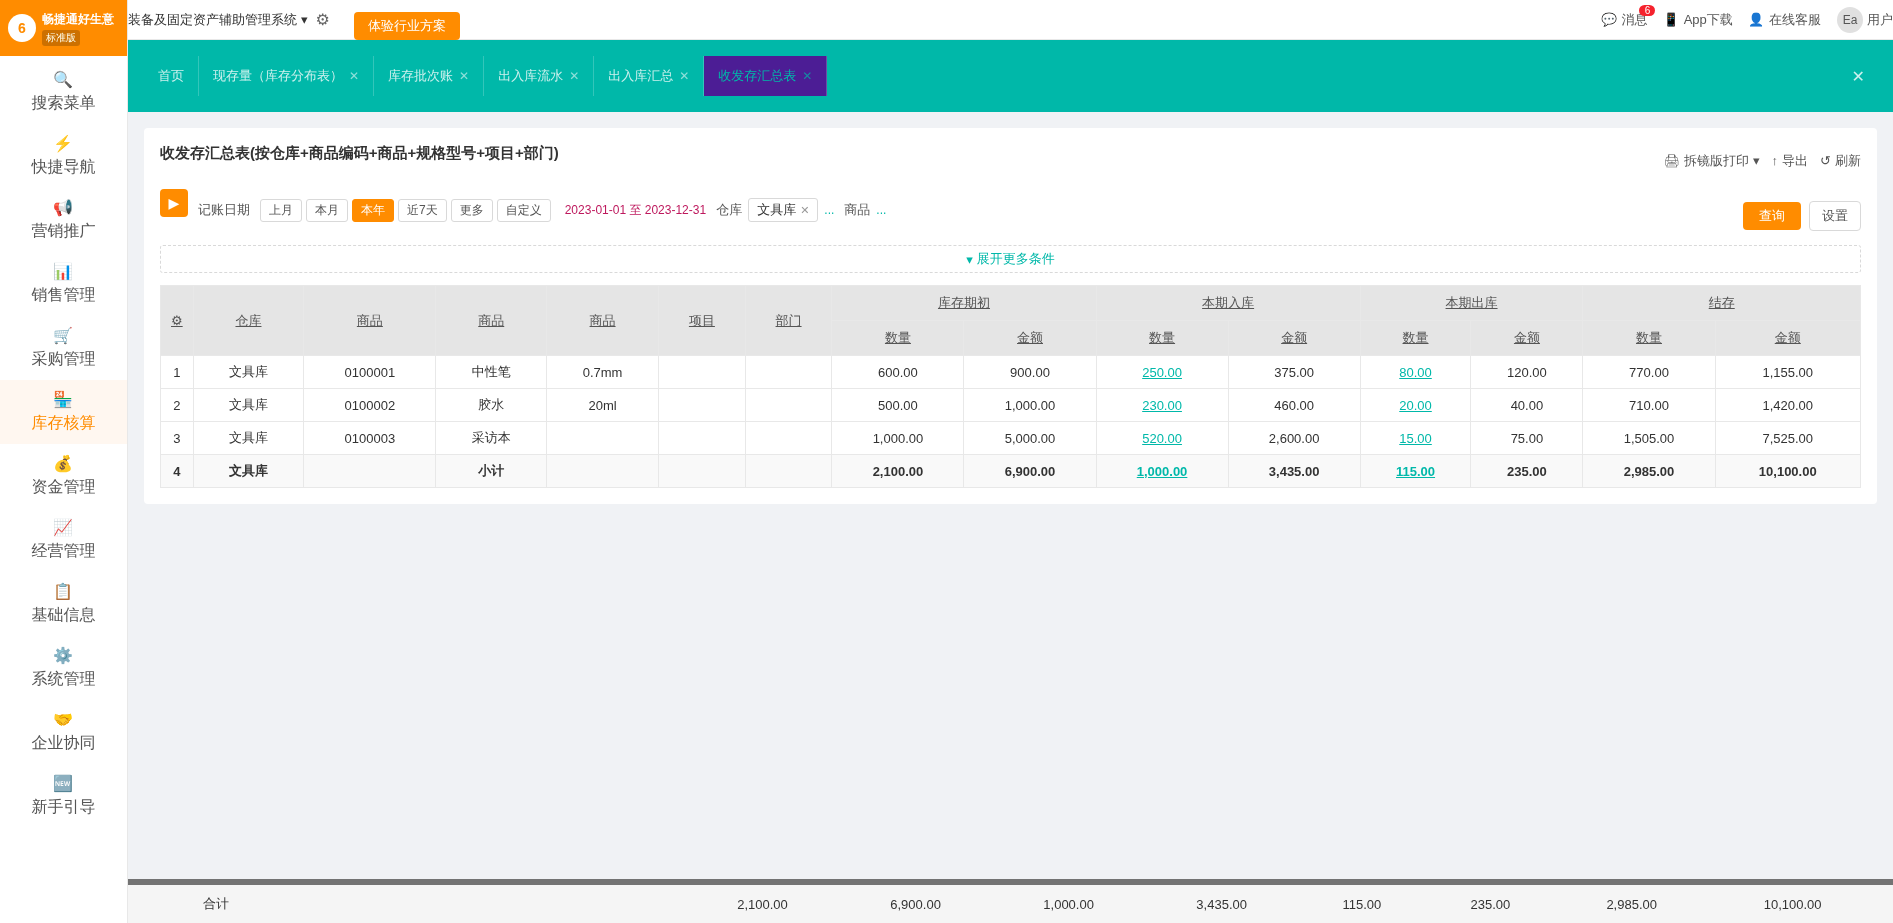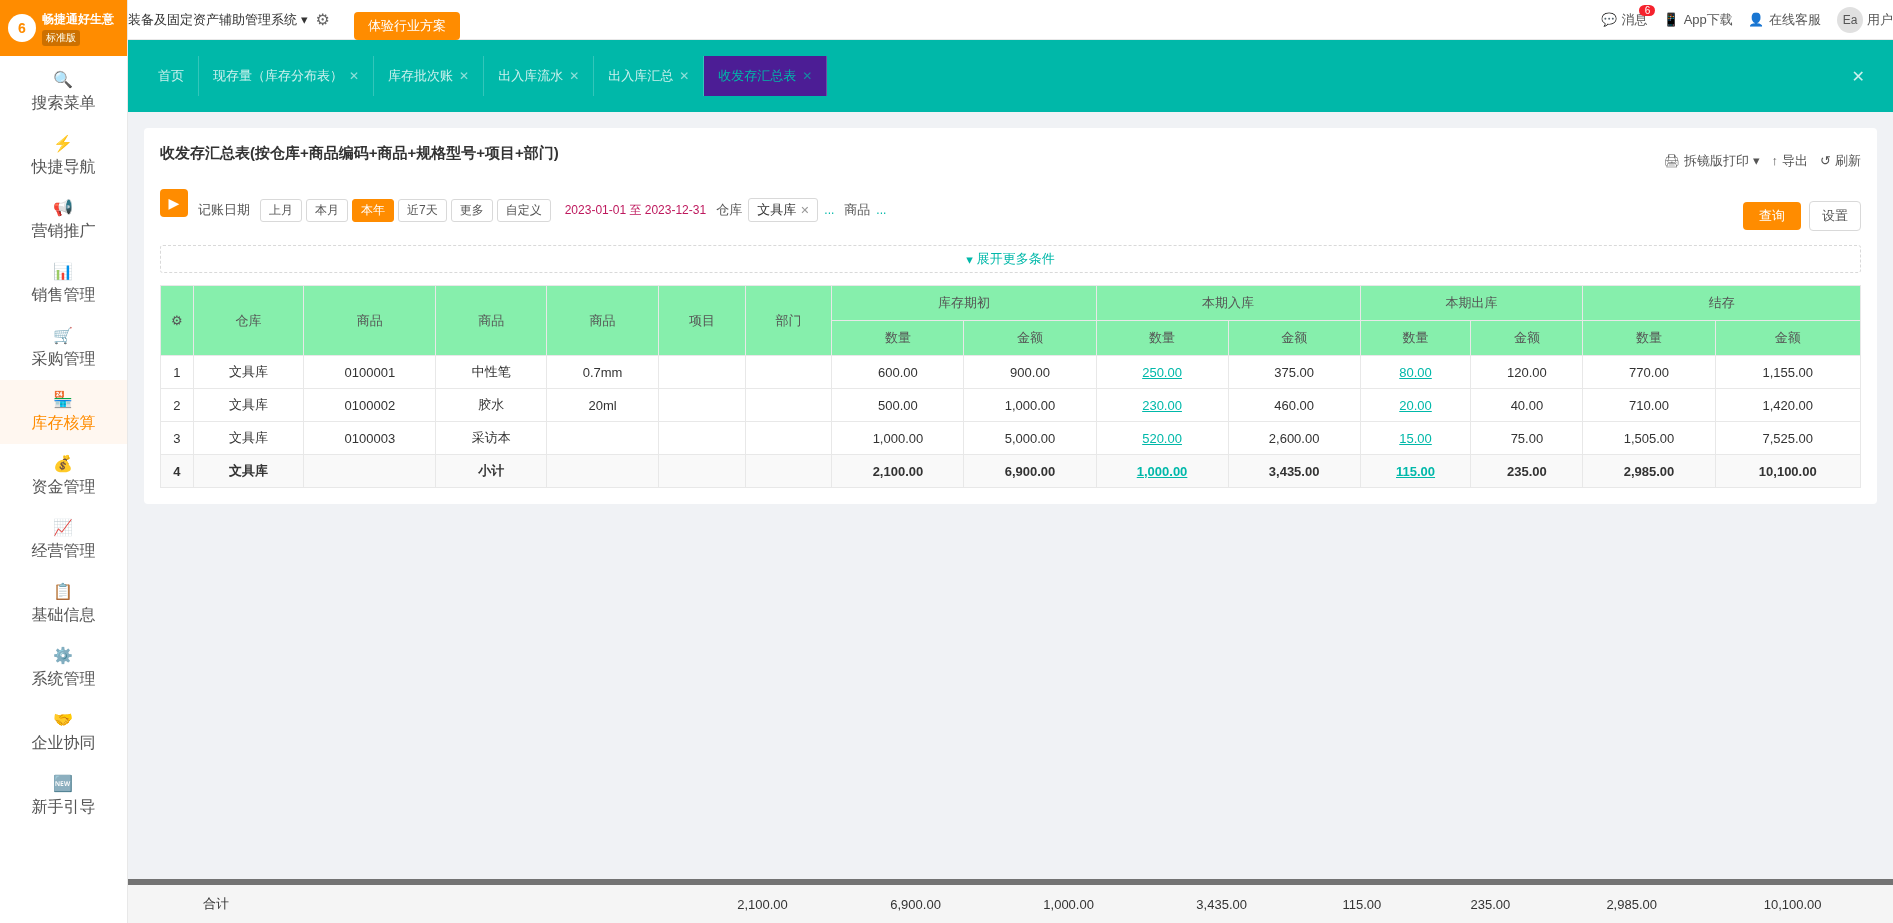--- a/index.html
+++ b/index.html
@@ -63,7 +63,7 @@
 
     
     .data-table { width: 100%; border-collapse: collapse; font-size: 13px; }
-    .data-table th { background: #86efac; padding: 8px 10px; text-align: center; border: 1px solid #e8e8e8; color: #555; font-weight: 500; white-space: nowrap; }
+    .data-table th { background: #e5e5e5; padding: 8px 10px; text-align: center; border: 1px solid #e8e8e8; color: #555; font-weight: 500; white-space: nowrap; text-decoration: underline; }
     .data-table td { padding: 7px 10px; text-align: center; border: 1px solid #e8e8e8; color: #333; white-space: nowrap; }
     .data-table .subtotal-row td { font-weight: bold; background: #f9f9f9; }
     .data-table td.link-val { color: #00b8a9; text-decoration: underline; cursor: pointer; }

